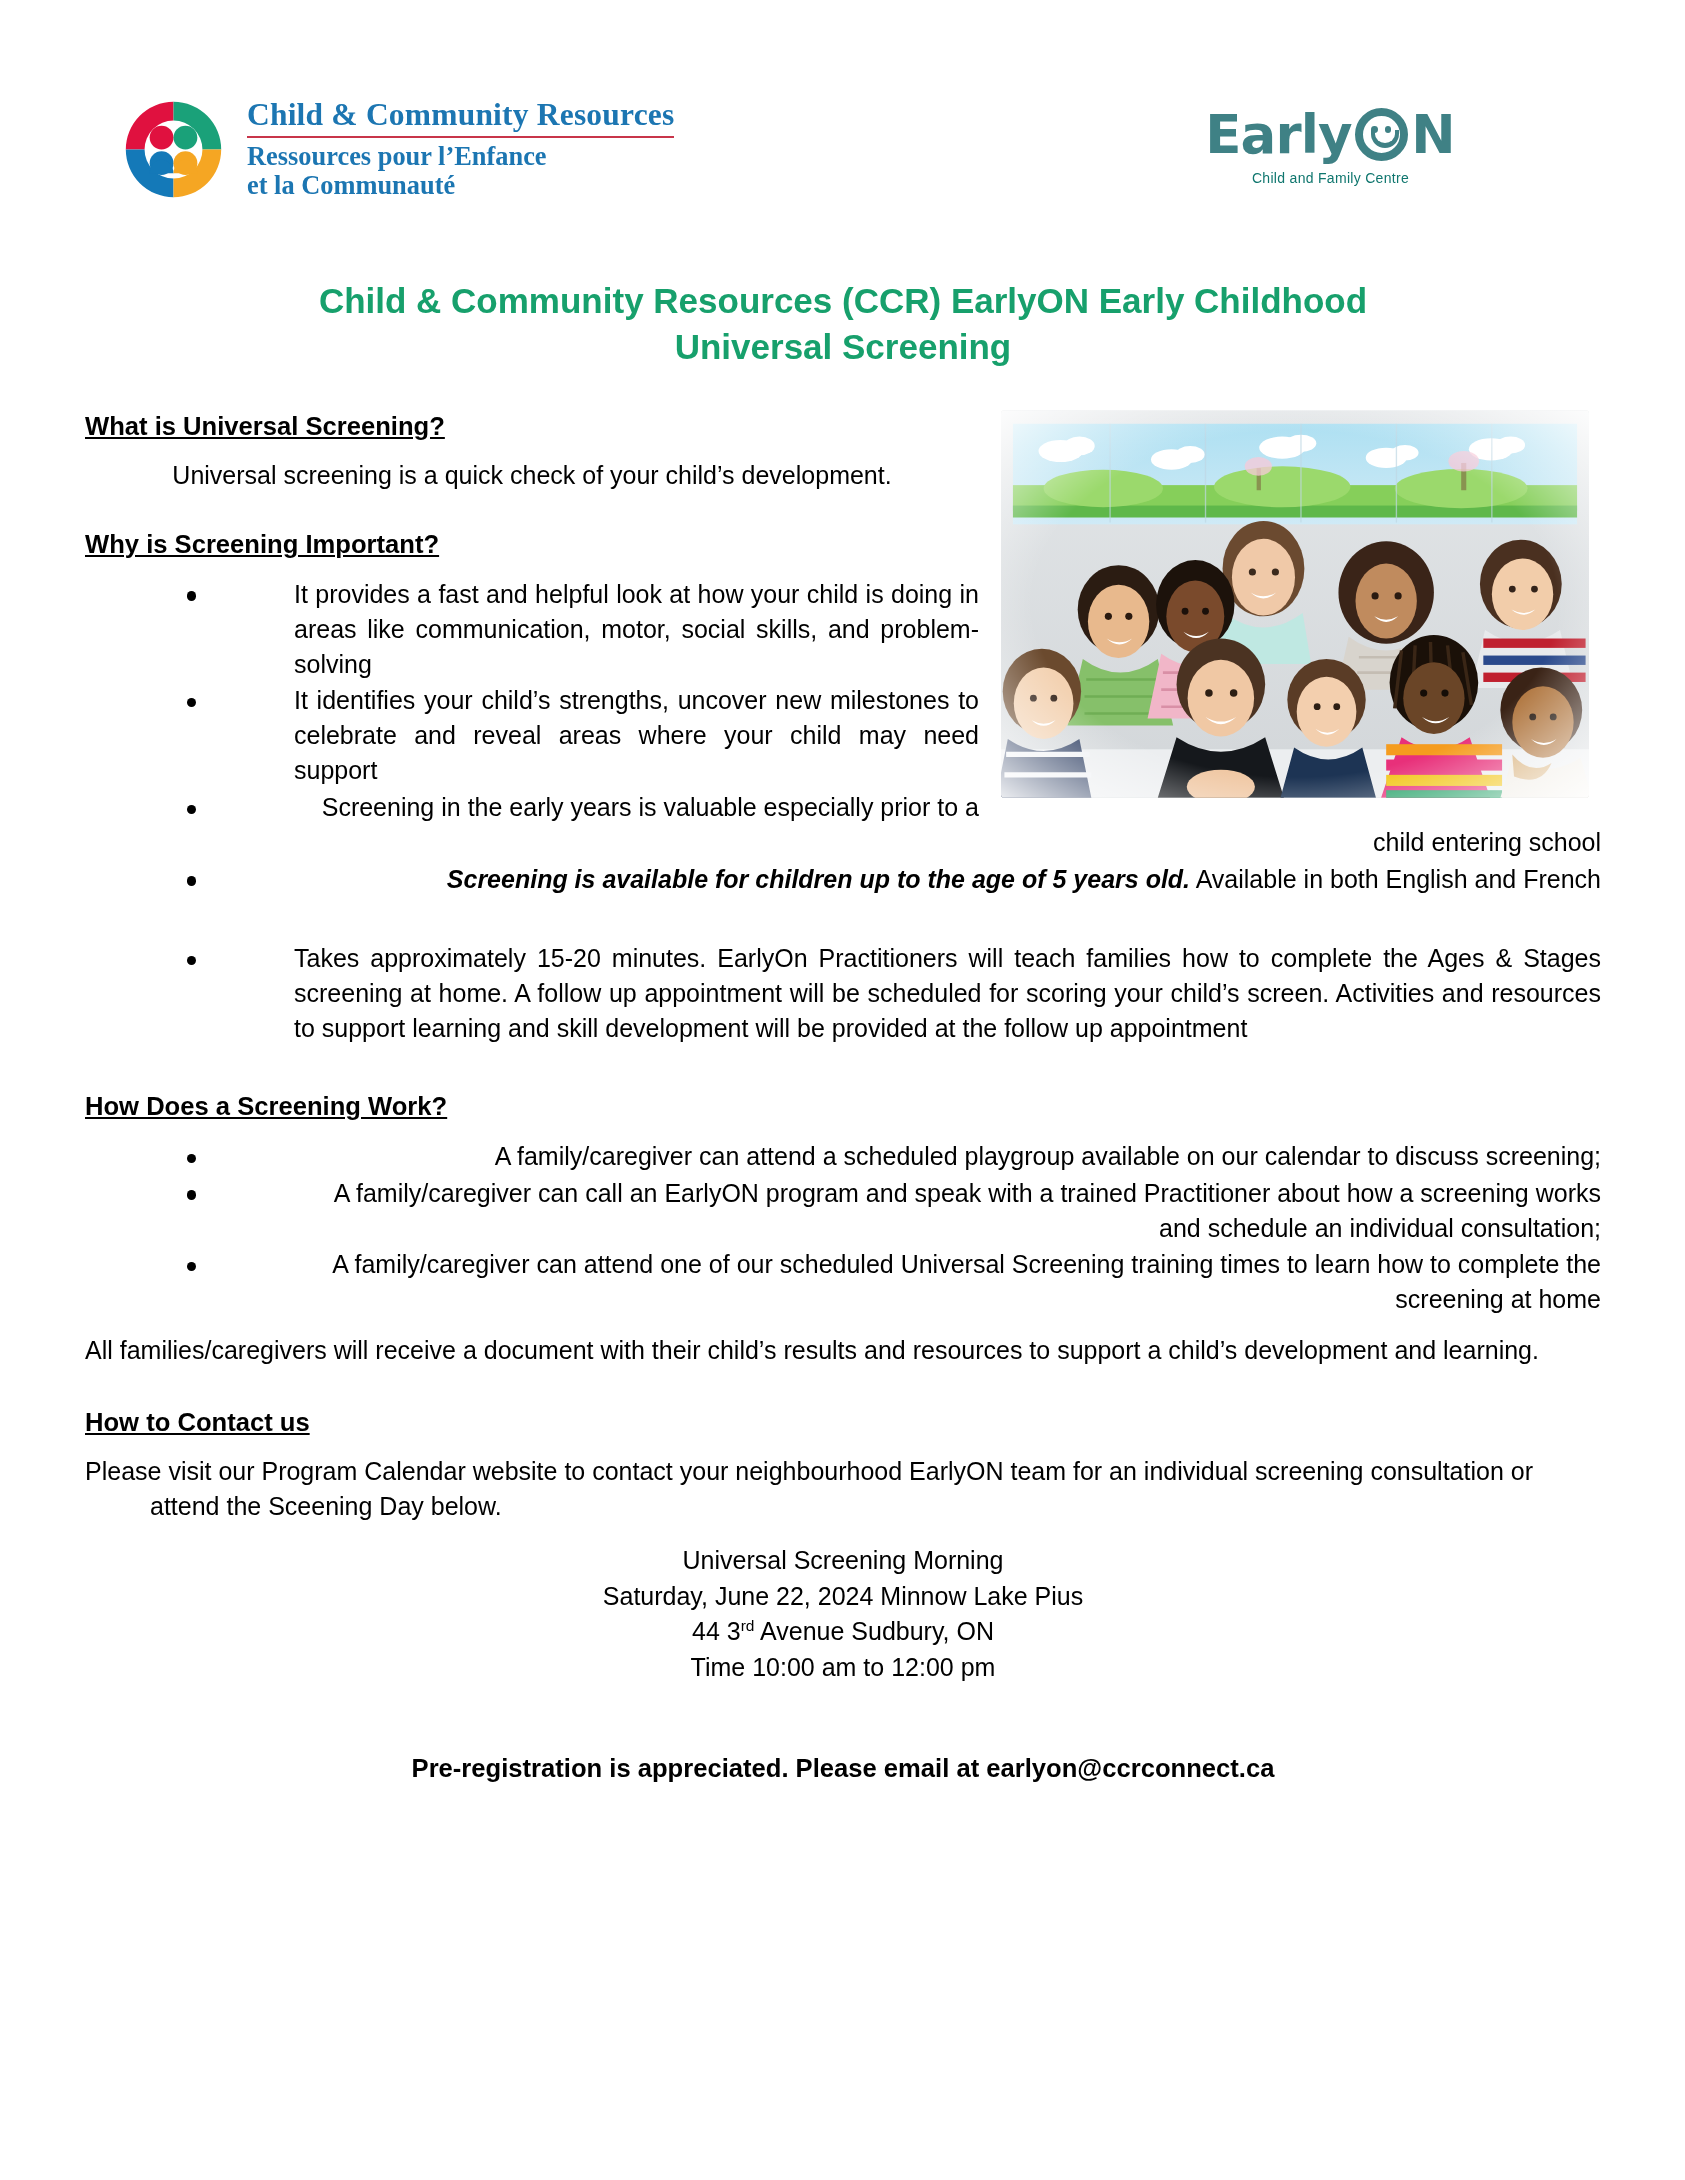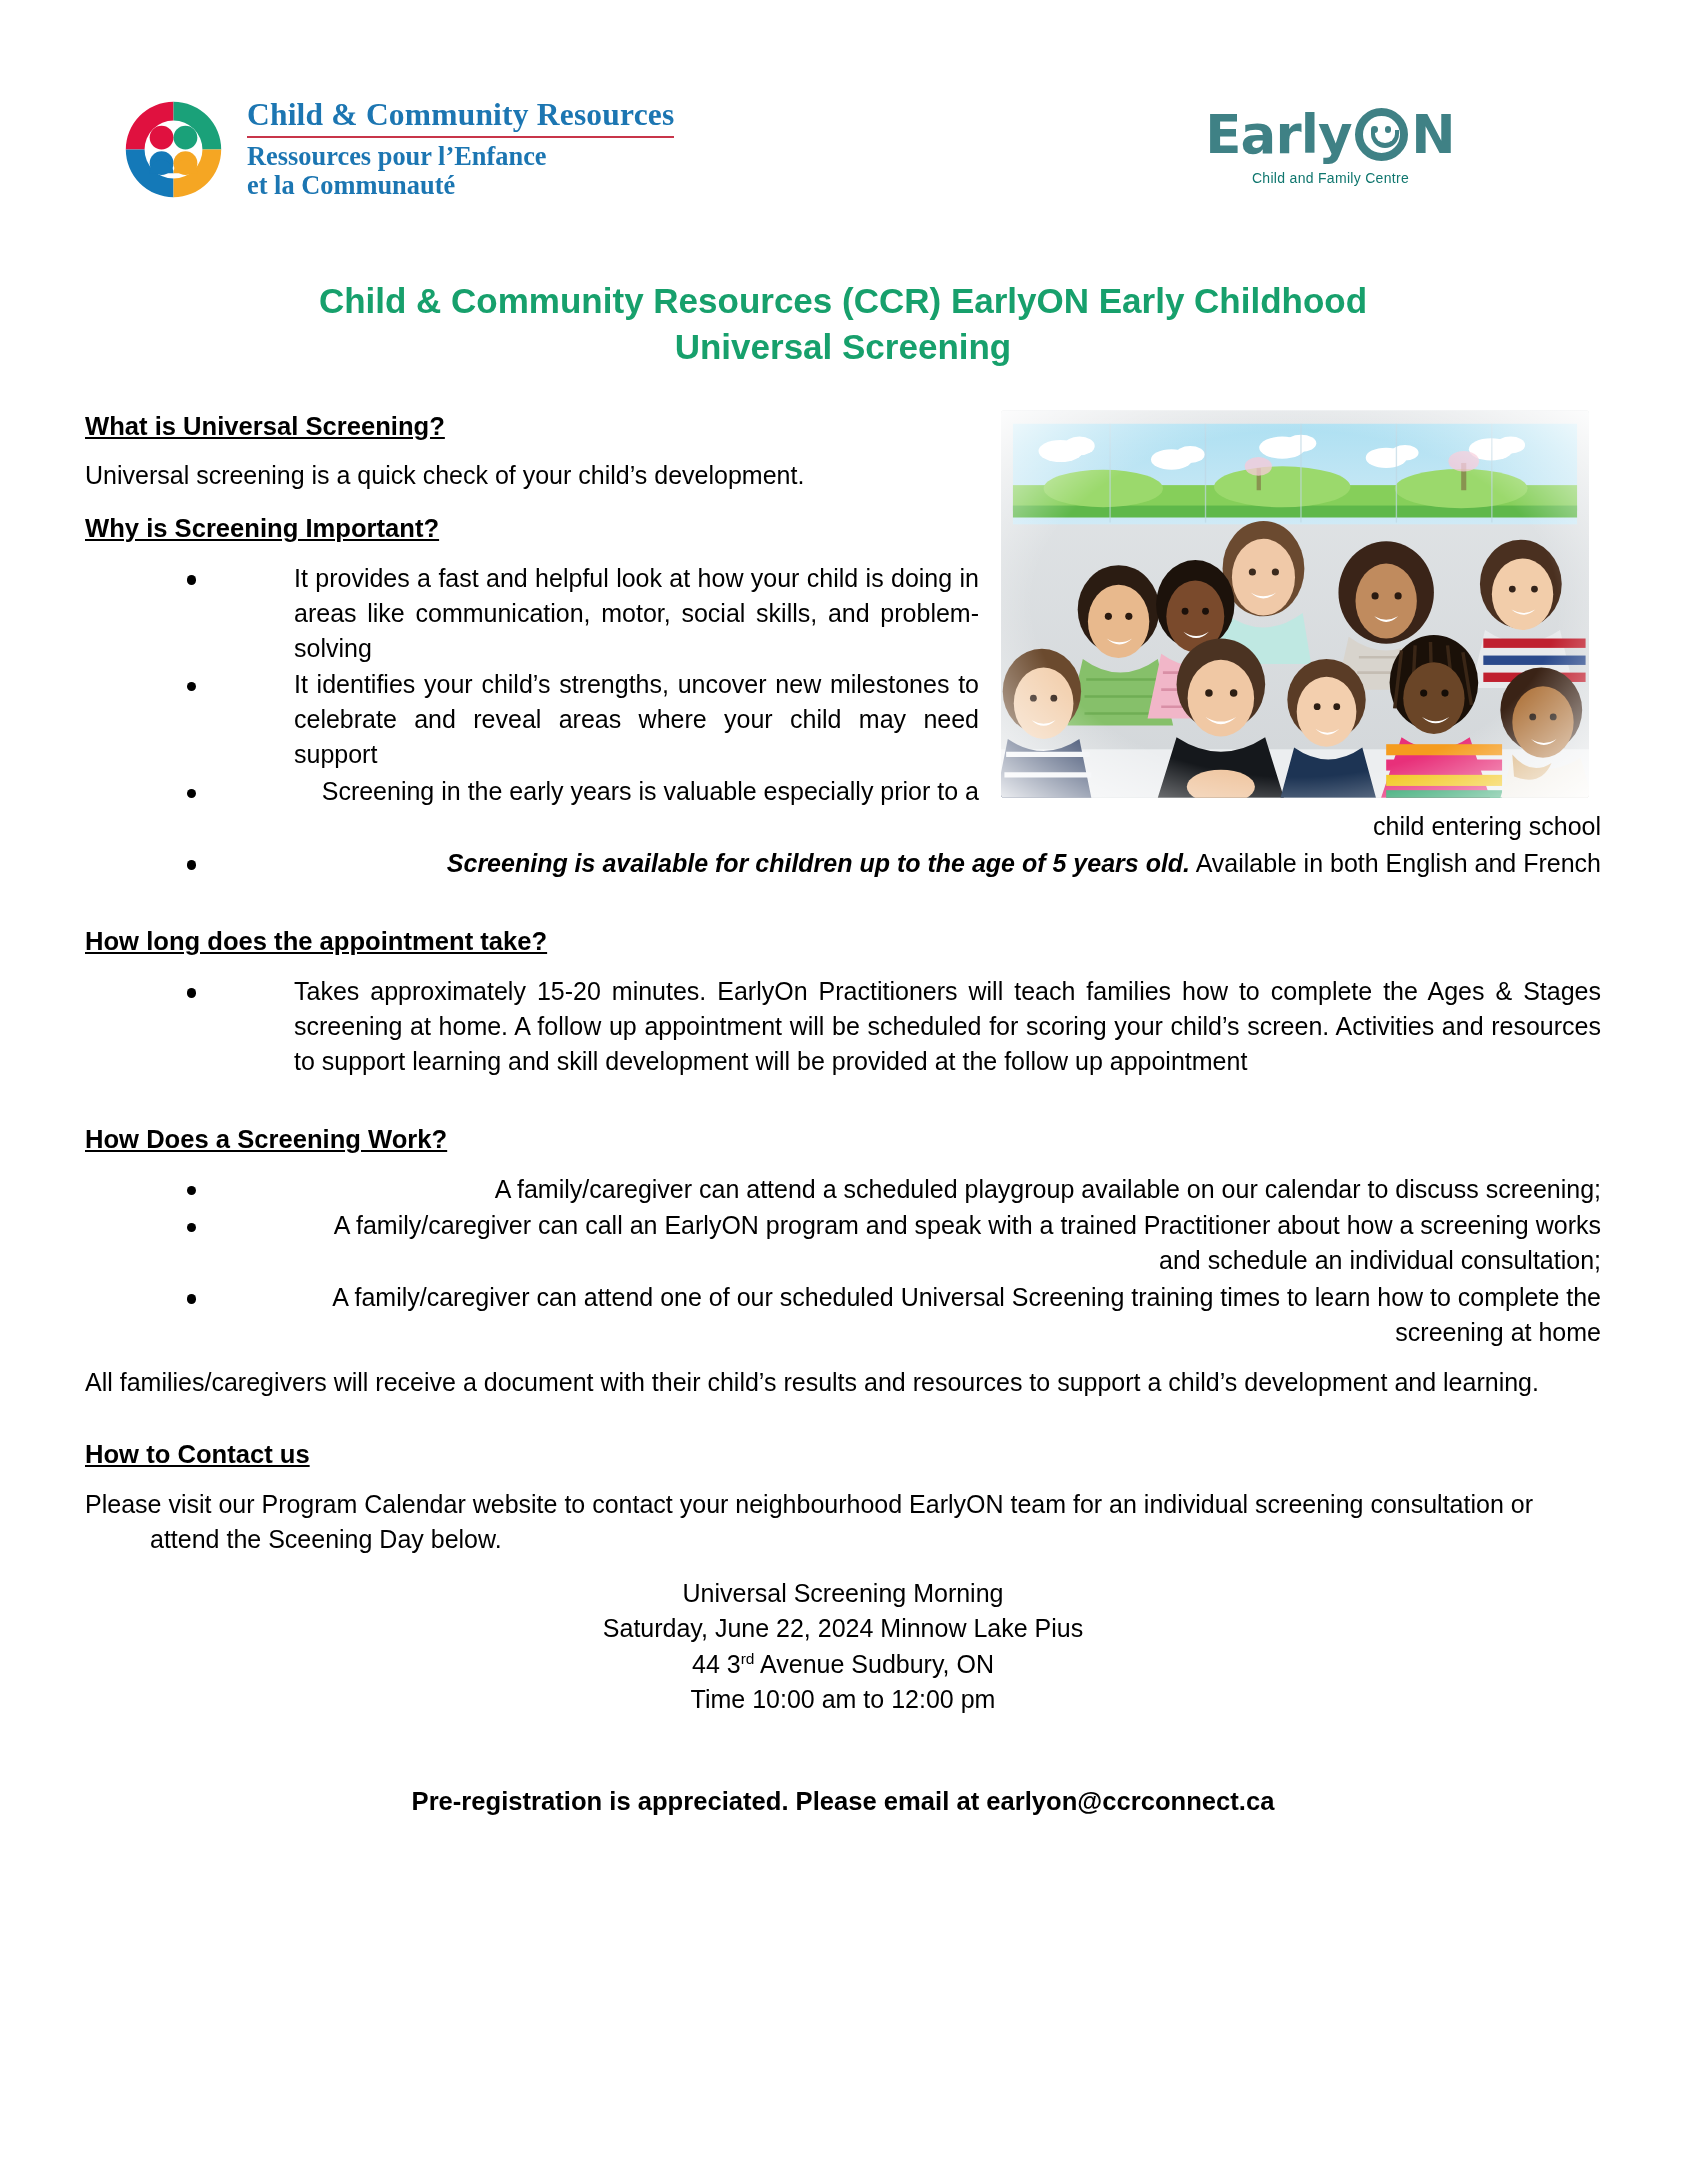--- a/index.html
+++ b/index.html
@@ -174,8 +174,9 @@
     text-decoration: underline;
   }
   p.para {
-    margin: 0 0 19px 0;
+    margin: 0 0 35px 0;
     line-height: 1.4;
+    text-align: center;
   }
 
   ul.bl {

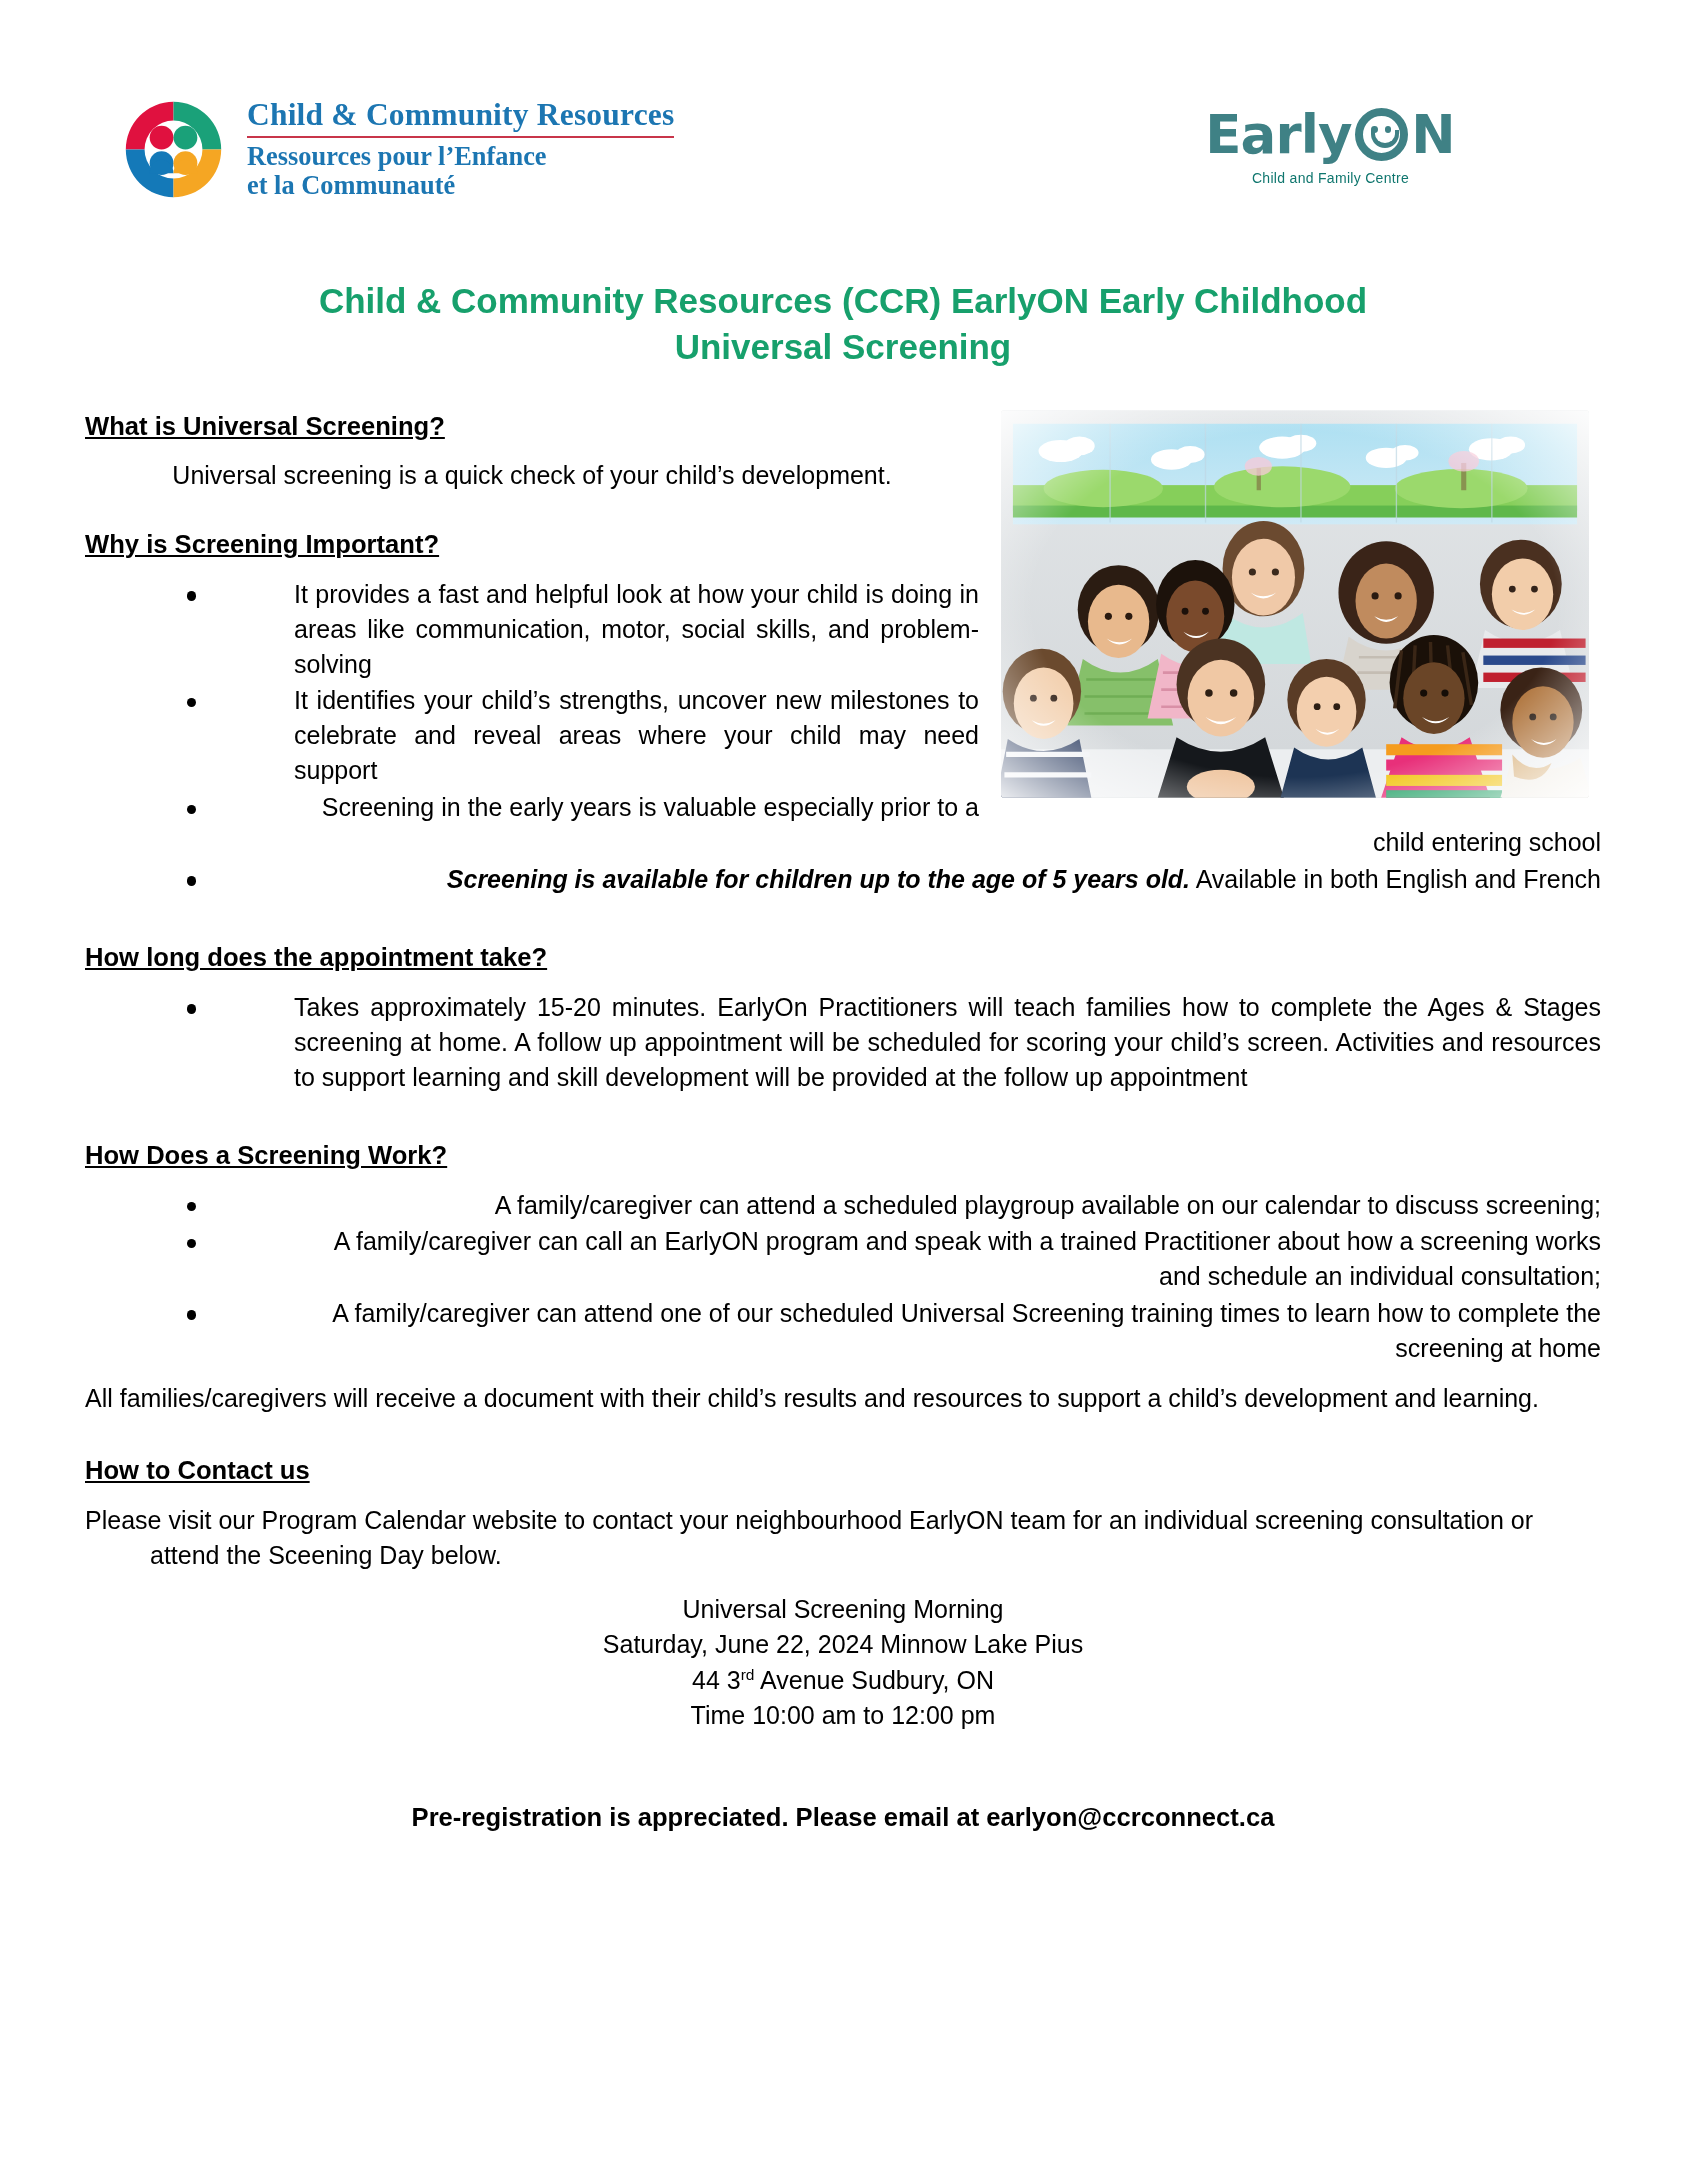--- a/index.html
+++ b/index.html
@@ -487,7 +487,6 @@
 
     <div class="gap-lg"></div>
 
-    <h2 class="sec">How long does the appointment take?</h2>
     <ul class="bl">
       <li>Takes approximately 15-20 minutes. EarlyOn Practitioners will teach families how to complete the Ages &amp; Stages screening at home.  A follow up appointment will be scheduled for scoring your child’s screen.   Activities and resources to support learning and skill development will be provided at the follow up appointment</li>
     </ul>

